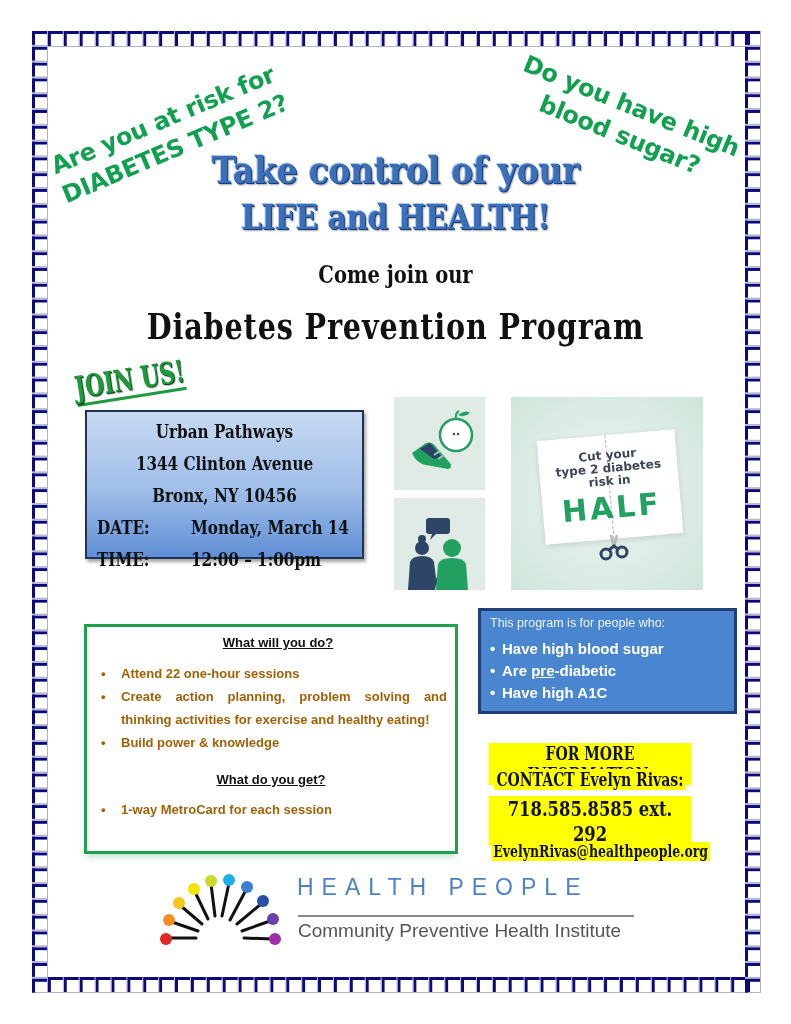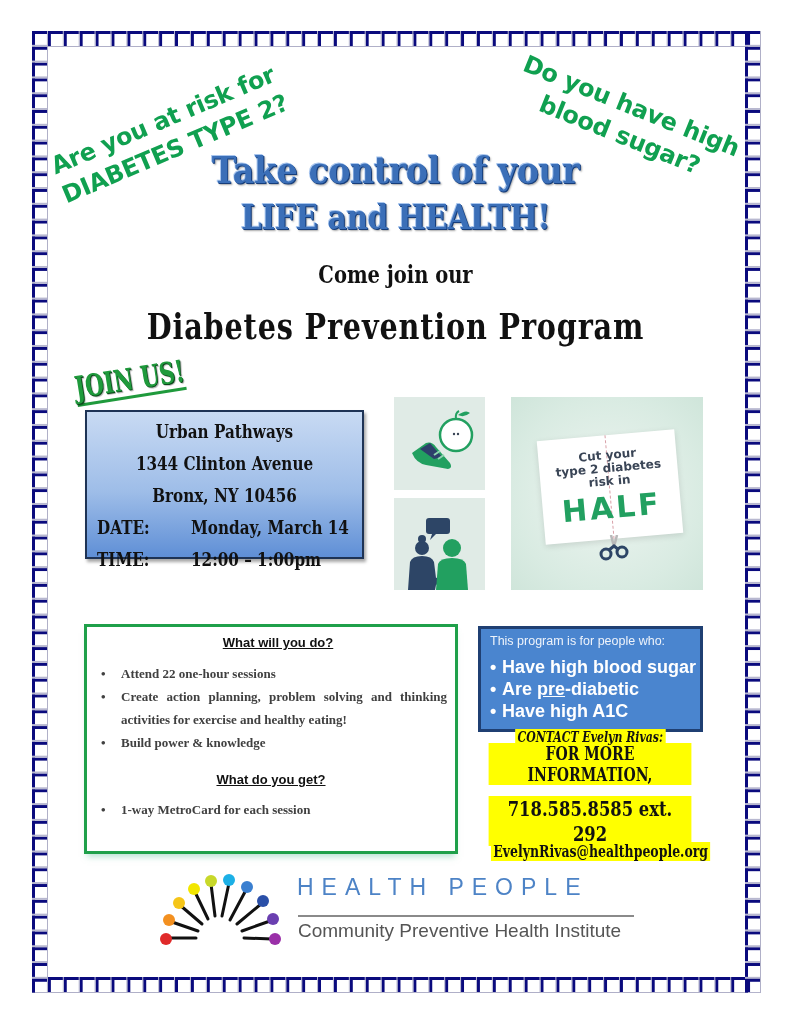--- a/index.html
+++ b/index.html
@@ -81,7 +81,7 @@
   .todo-list li::before { content:"•"; position:absolute; left:0; top:0; }
 
   
-  .info-box { position:absolute; left:478px; top:608px; width:225px; height:106px; background:#4a85cf; border:3px solid #1f3f72; box-sizing:border-box; color:#fff; font-family:"Liberation Sans", sans-serif;margin-top:18px; }
+  .info-box { position:absolute; left:478px; top:608px; width:259px; height:106px; background:#4a85cf; border:3px solid #1f3f72; box-sizing:border-box; color:#fff; font-family:"Liberation Sans", sans-serif; }
   .info-title { position:absolute; left:9px; top:5px; font-size:12.5px; color:#eef3fb; }
   .info-list { position:absolute; left:9px; top:27px; margin:0; padding:0; list-style:none; font-weight:bold; font-size:18px; }
   .info-list li { line-height:22px; padding-left:12px; position:relative; }

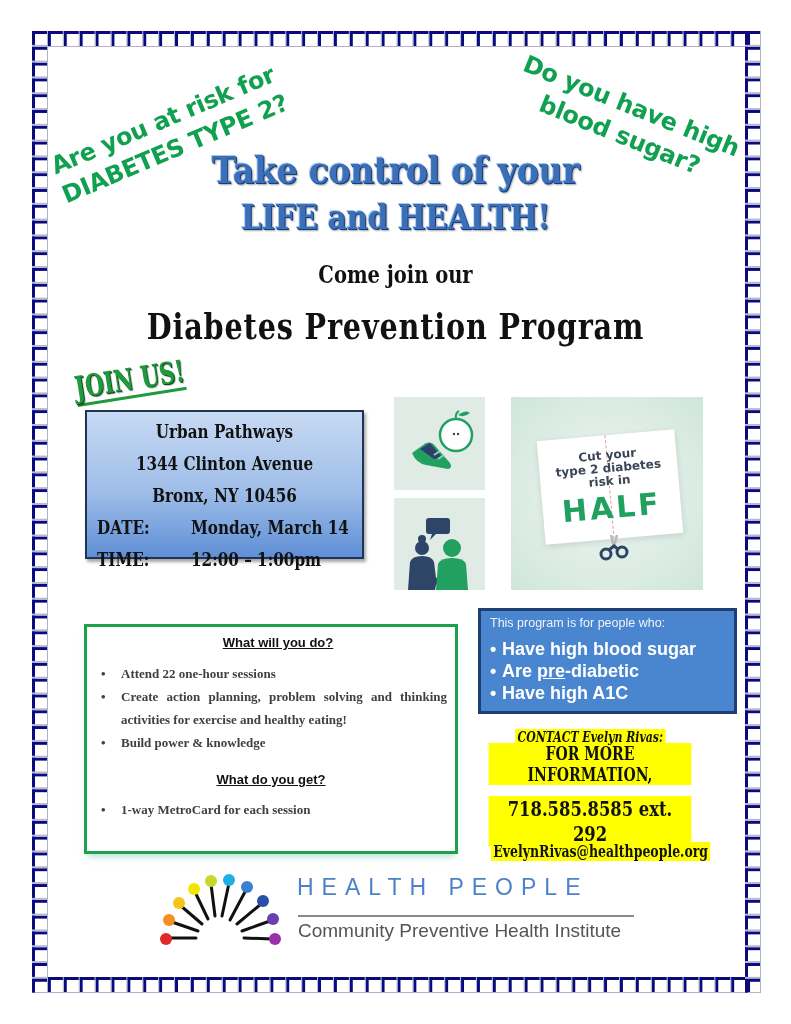--- a/index.html
+++ b/index.html
@@ -83,7 +83,7 @@
   
   .info-box { position:absolute; left:478px; top:608px; width:259px; height:106px; background:#4a85cf; border:3px solid #1f3f72; box-sizing:border-box; color:#fff; font-family:"Liberation Sans", sans-serif; }
   .info-title { position:absolute; left:9px; top:5px; font-size:12.5px; color:#eef3fb; }
-  .info-list { position:absolute; left:9px; top:27px; margin:0; padding:0; list-style:none; font-weight:bold; font-size:18px; }
+  .info-list { position:absolute; left:9px; top:27px; margin:0; padding:0; list-style:none; font-weight:bold; font-size:15px; }
   .info-list li { line-height:22px; padding-left:12px; position:relative; }
   .info-list li::before { content:"•"; position:absolute; left:0; }
   .u { text-decoration:underline; }

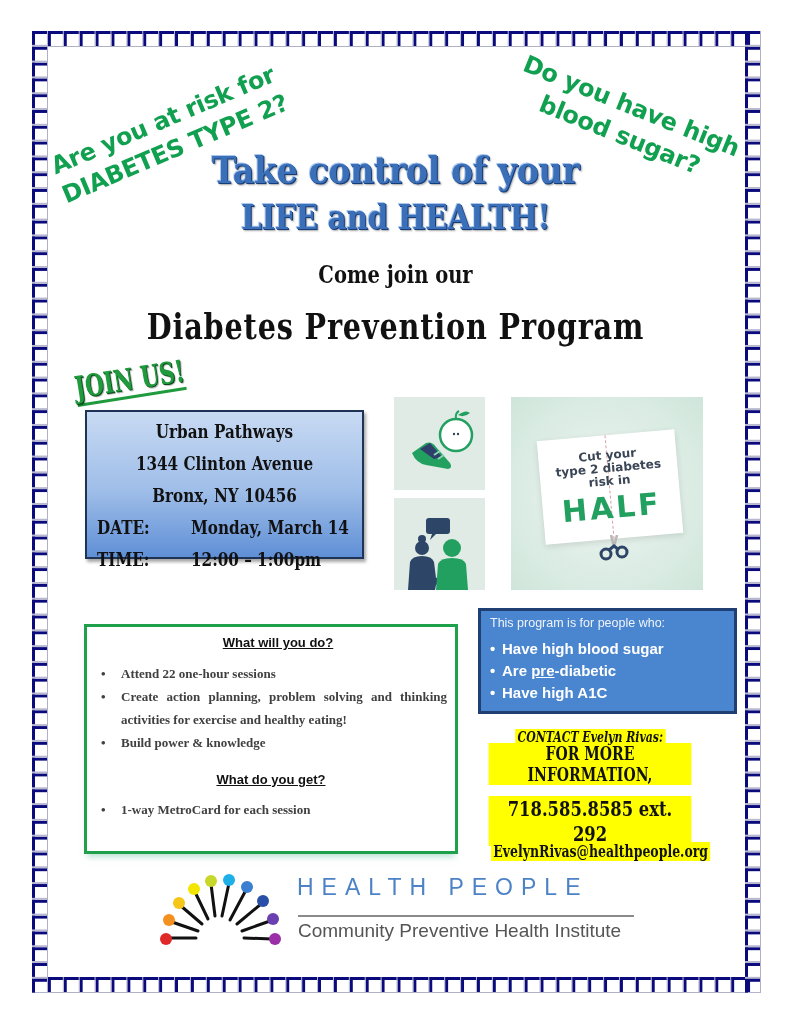--- a/index.html
+++ b/index.html
@@ -76,7 +76,7 @@
   .todo-box { position:absolute; left:84px; top:624px; width:374px; height:230px; border:3px solid #1fa04a; box-sizing:border-box; background:#fff;
     box-shadow:0 6px 6px -3px rgba(120,200,170,0.5); }
   .todo-head { position:absolute; left:0; right:0; text-align:center; font-family:"Liberation Sans", sans-serif; font-weight:bold; font-size:13px; text-decoration:underline; color:#111; }
-  .todo-list { position:absolute; left:14px; right:8px; margin:0; padding:0; list-style:none; font-family:Liberation Serif, serif; font-weight:bold; font-size:13px; color:#404040; }
+  .todo-list { position:absolute; left:14px; right:8px; margin:0; padding:0; list-style:none; font-family:Liberation Sans, sans-serif; font-weight:bold; font-size:13px; color:#a16207; }
   .todo-list li { position:relative; padding-left:20px; line-height:23px; text-align:justify; text-align-last:left; }
   .todo-list li::before { content:"•"; position:absolute; left:0; top:0; }
 

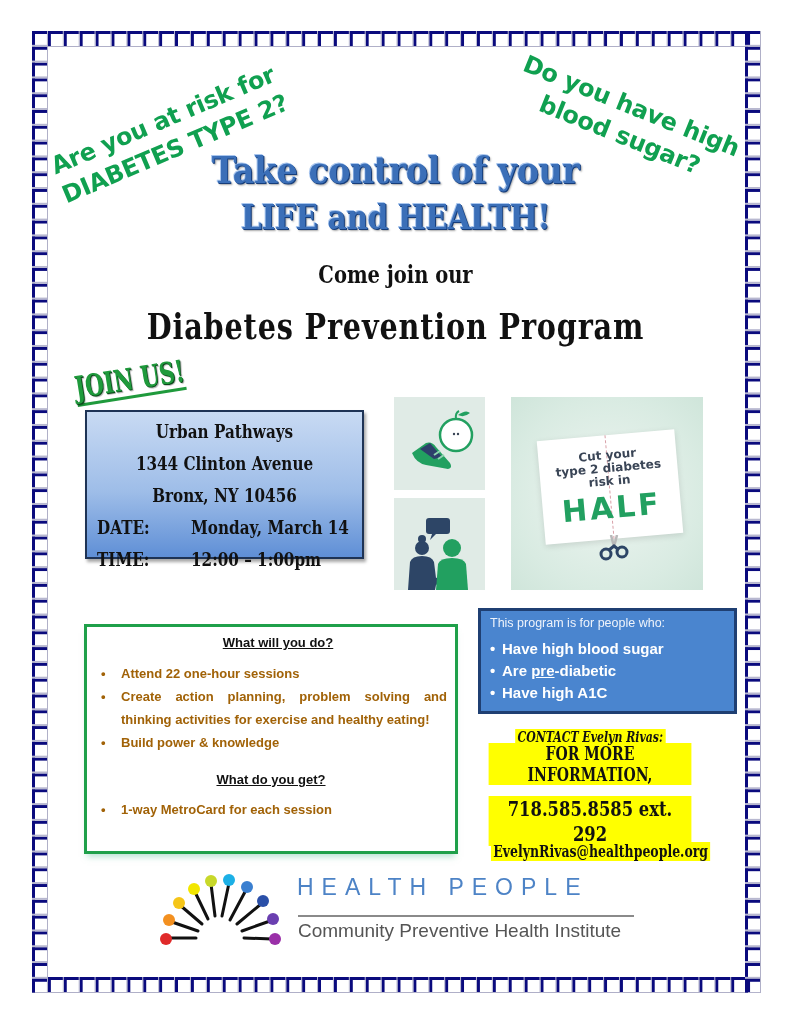--- a/index.html
+++ b/index.html
@@ -92,7 +92,7 @@
   .contact { position:absolute; left:460px; width:260px; text-align:center; font-family:"DejaVu Serif", serif; font-weight:bold; color:#111; }
   .contact span { background:#ffff00; display:inline-block; transform:scaleX(0.78); padding:0 3px; }
   .c-l1 { top:743px; font-size:18px; }
-  .c-l2 { top:729px; font-size:14px;font-style:italic; }
+  .c-l2 { top:769px; font-size:18px; }
   .c-l3 { top:796px; font-size:21px; }
   .c-l4 { top:842px; font-size:16px; }
 

